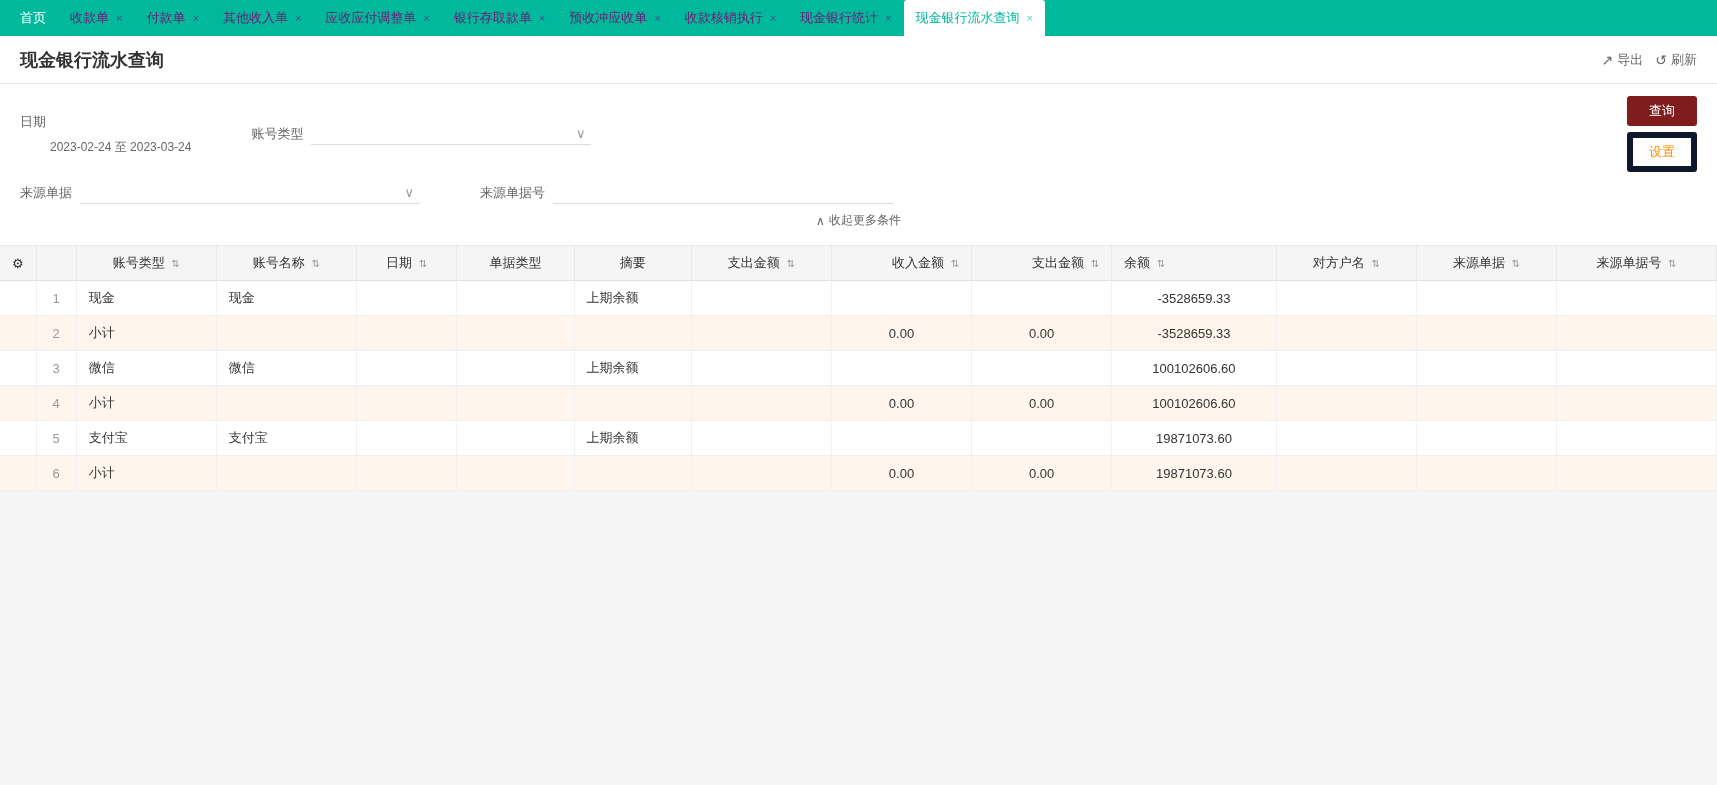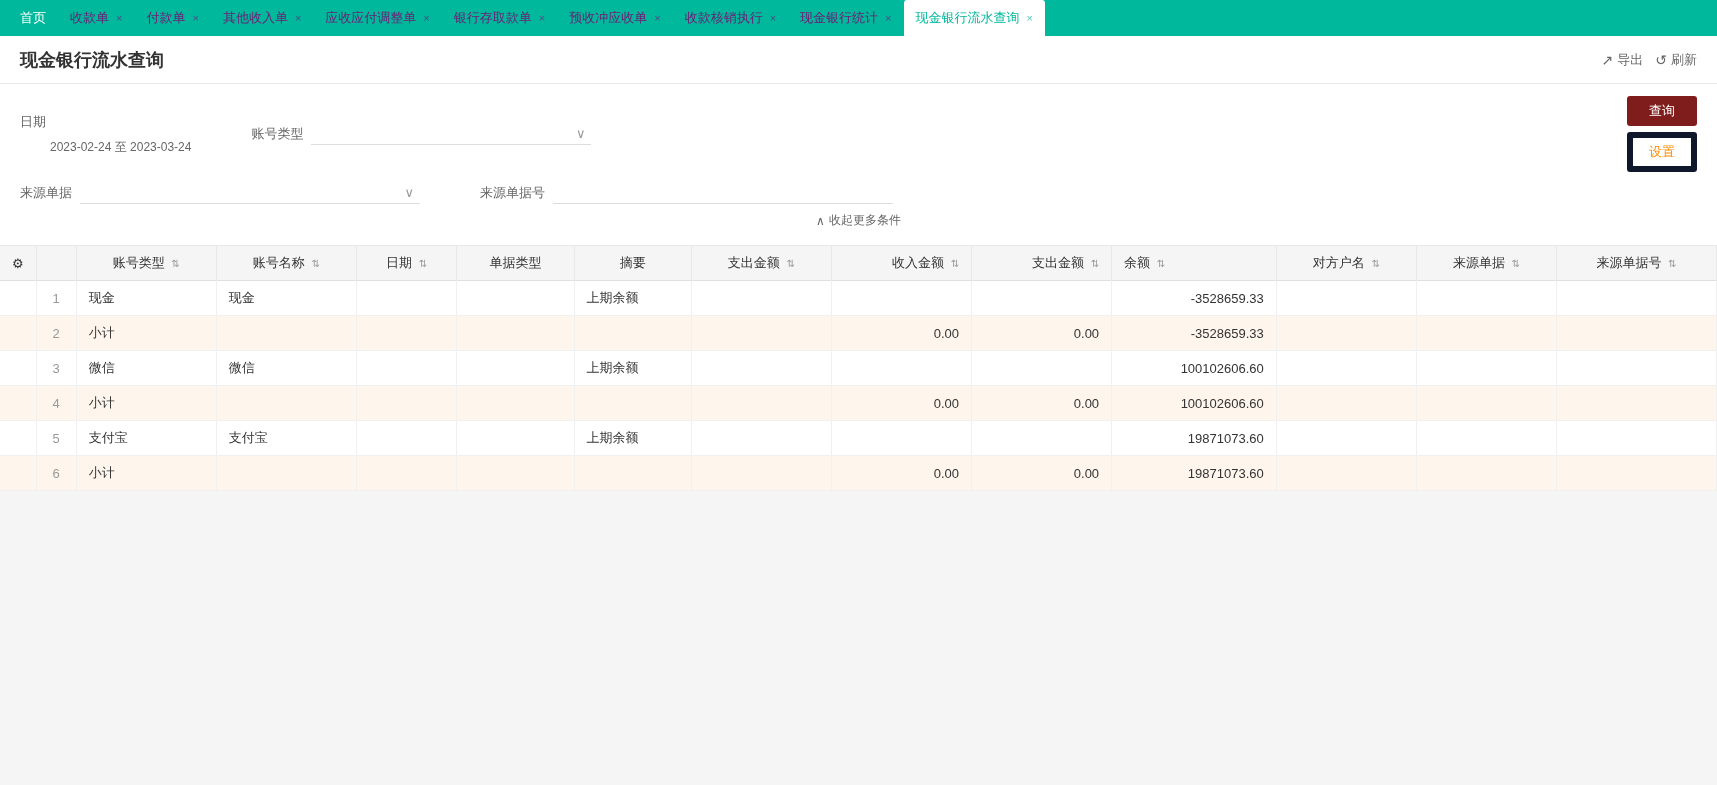--- a/index.html
+++ b/index.html
@@ -228,7 +228,7 @@
       text-align: center;
     }
     .amount-cell {
-      text-align: right;
+      text-align: center;
     }
     .gear-col {
       width: 36px;

